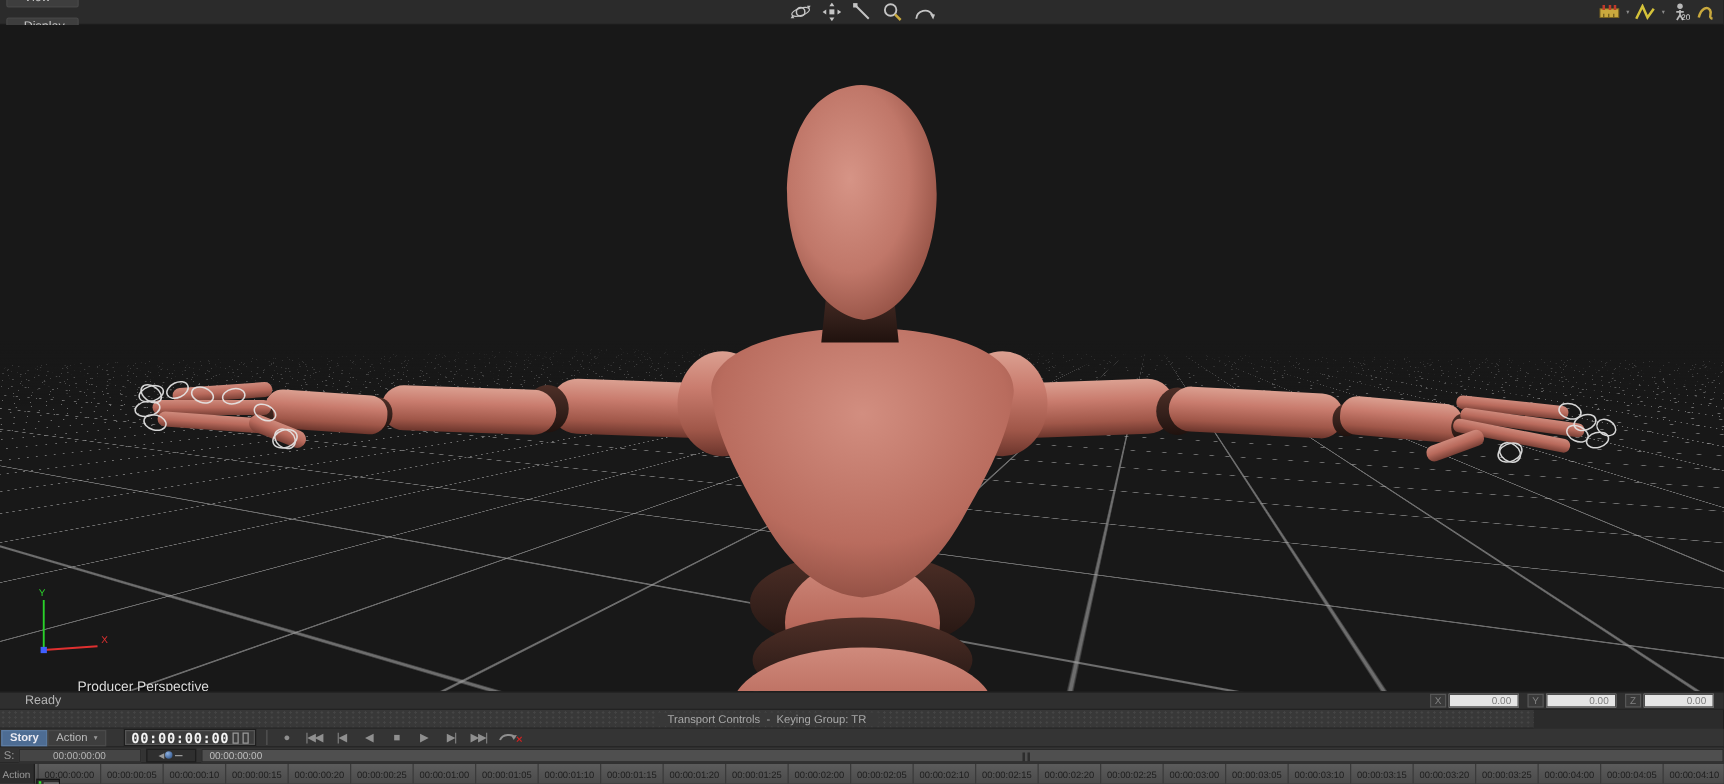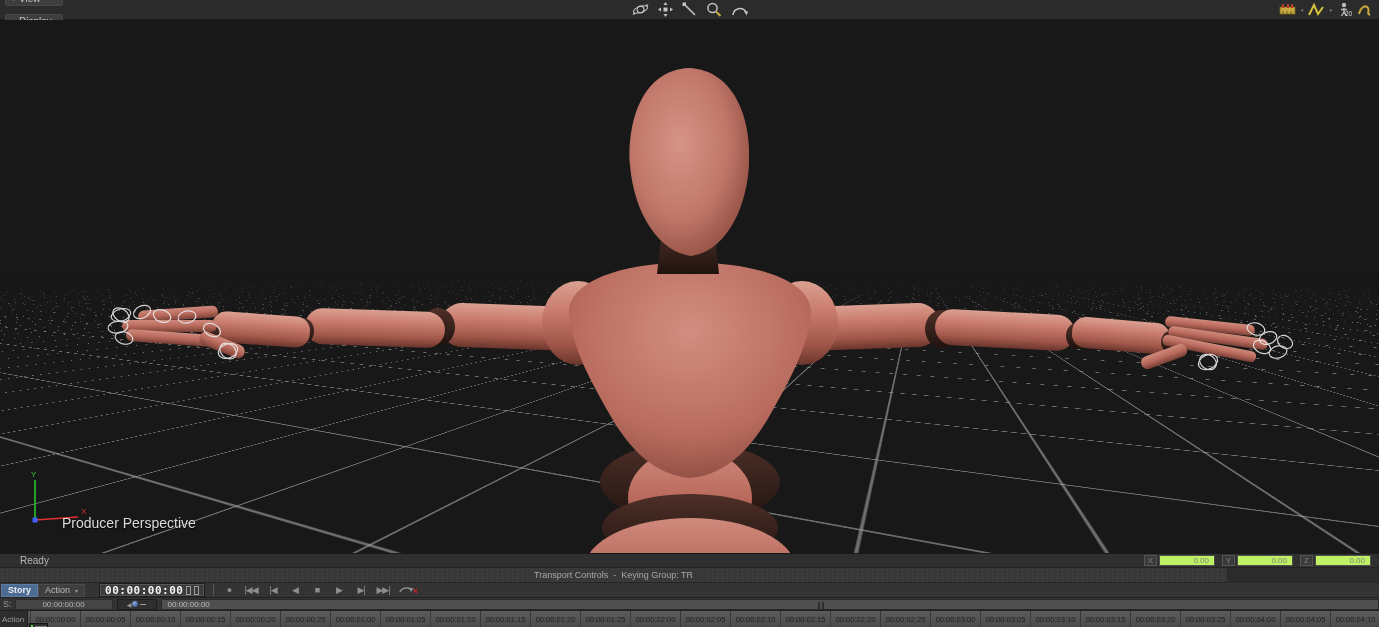--- a/index.html
+++ b/index.html
@@ -32,7 +32,7 @@
   .horizon-fade { position:absolute; left:0; top:0; width:100%; height:320px;
     background:linear-gradient(#181818 0 252px, rgba(24,24,24,0) 305px); pointer-events:none; }
   .character-svg { position:absolute; left:0; top:0; }
-  .camera-label { position:absolute; left:62px; top:495px; font-size:14px; color:#dcdcdc;
+  .camera-label { position:absolute; left:62px; top:524px; font-size:11px; color:#dcdcdc;
     text-shadow:0 1px 1px #000; }
   .axis-gizmo { position:absolute; left:18px; top:448px; }
   

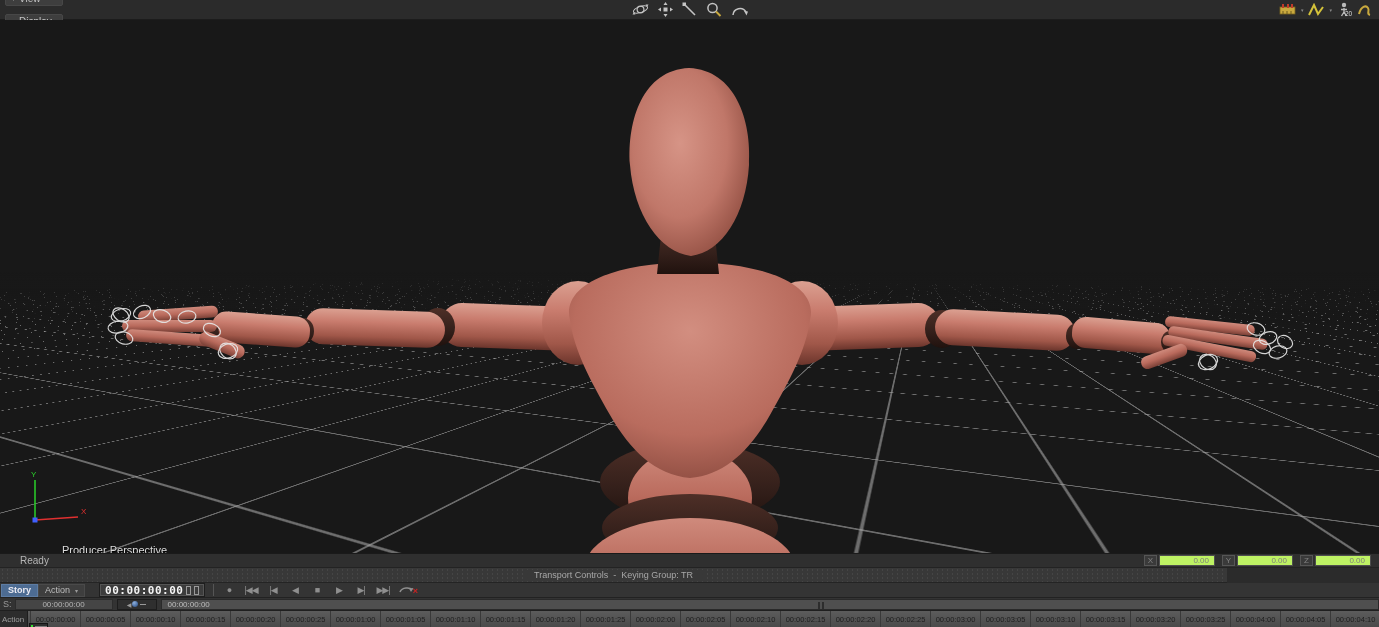--- a/index.html
+++ b/index.html
@@ -44,7 +44,7 @@
   .coord { display:flex; gap:2px; align-items:center; }
   .coord .axis { width:13px; height:11px; border:1px solid #565656; background:#3a3a3a;
     color:#828282; font-size:8px; display:flex; align-items:center; justify-content:center; }
-  .coord .val { width:56px; height:11px; border:1px solid #4e4e4e; background:#bef264;
+  .coord .val { width:56px; height:11px; border:1px solid #4e4e4e; background:#e5e5e5;
     color:#7d7d7d; font-size:8px; display:flex; align-items:center; justify-content:flex-end; padding-right:5px; }
   
   .dockstrip { position:absolute; top:568px; left:0; width:1227px; height:15px;

